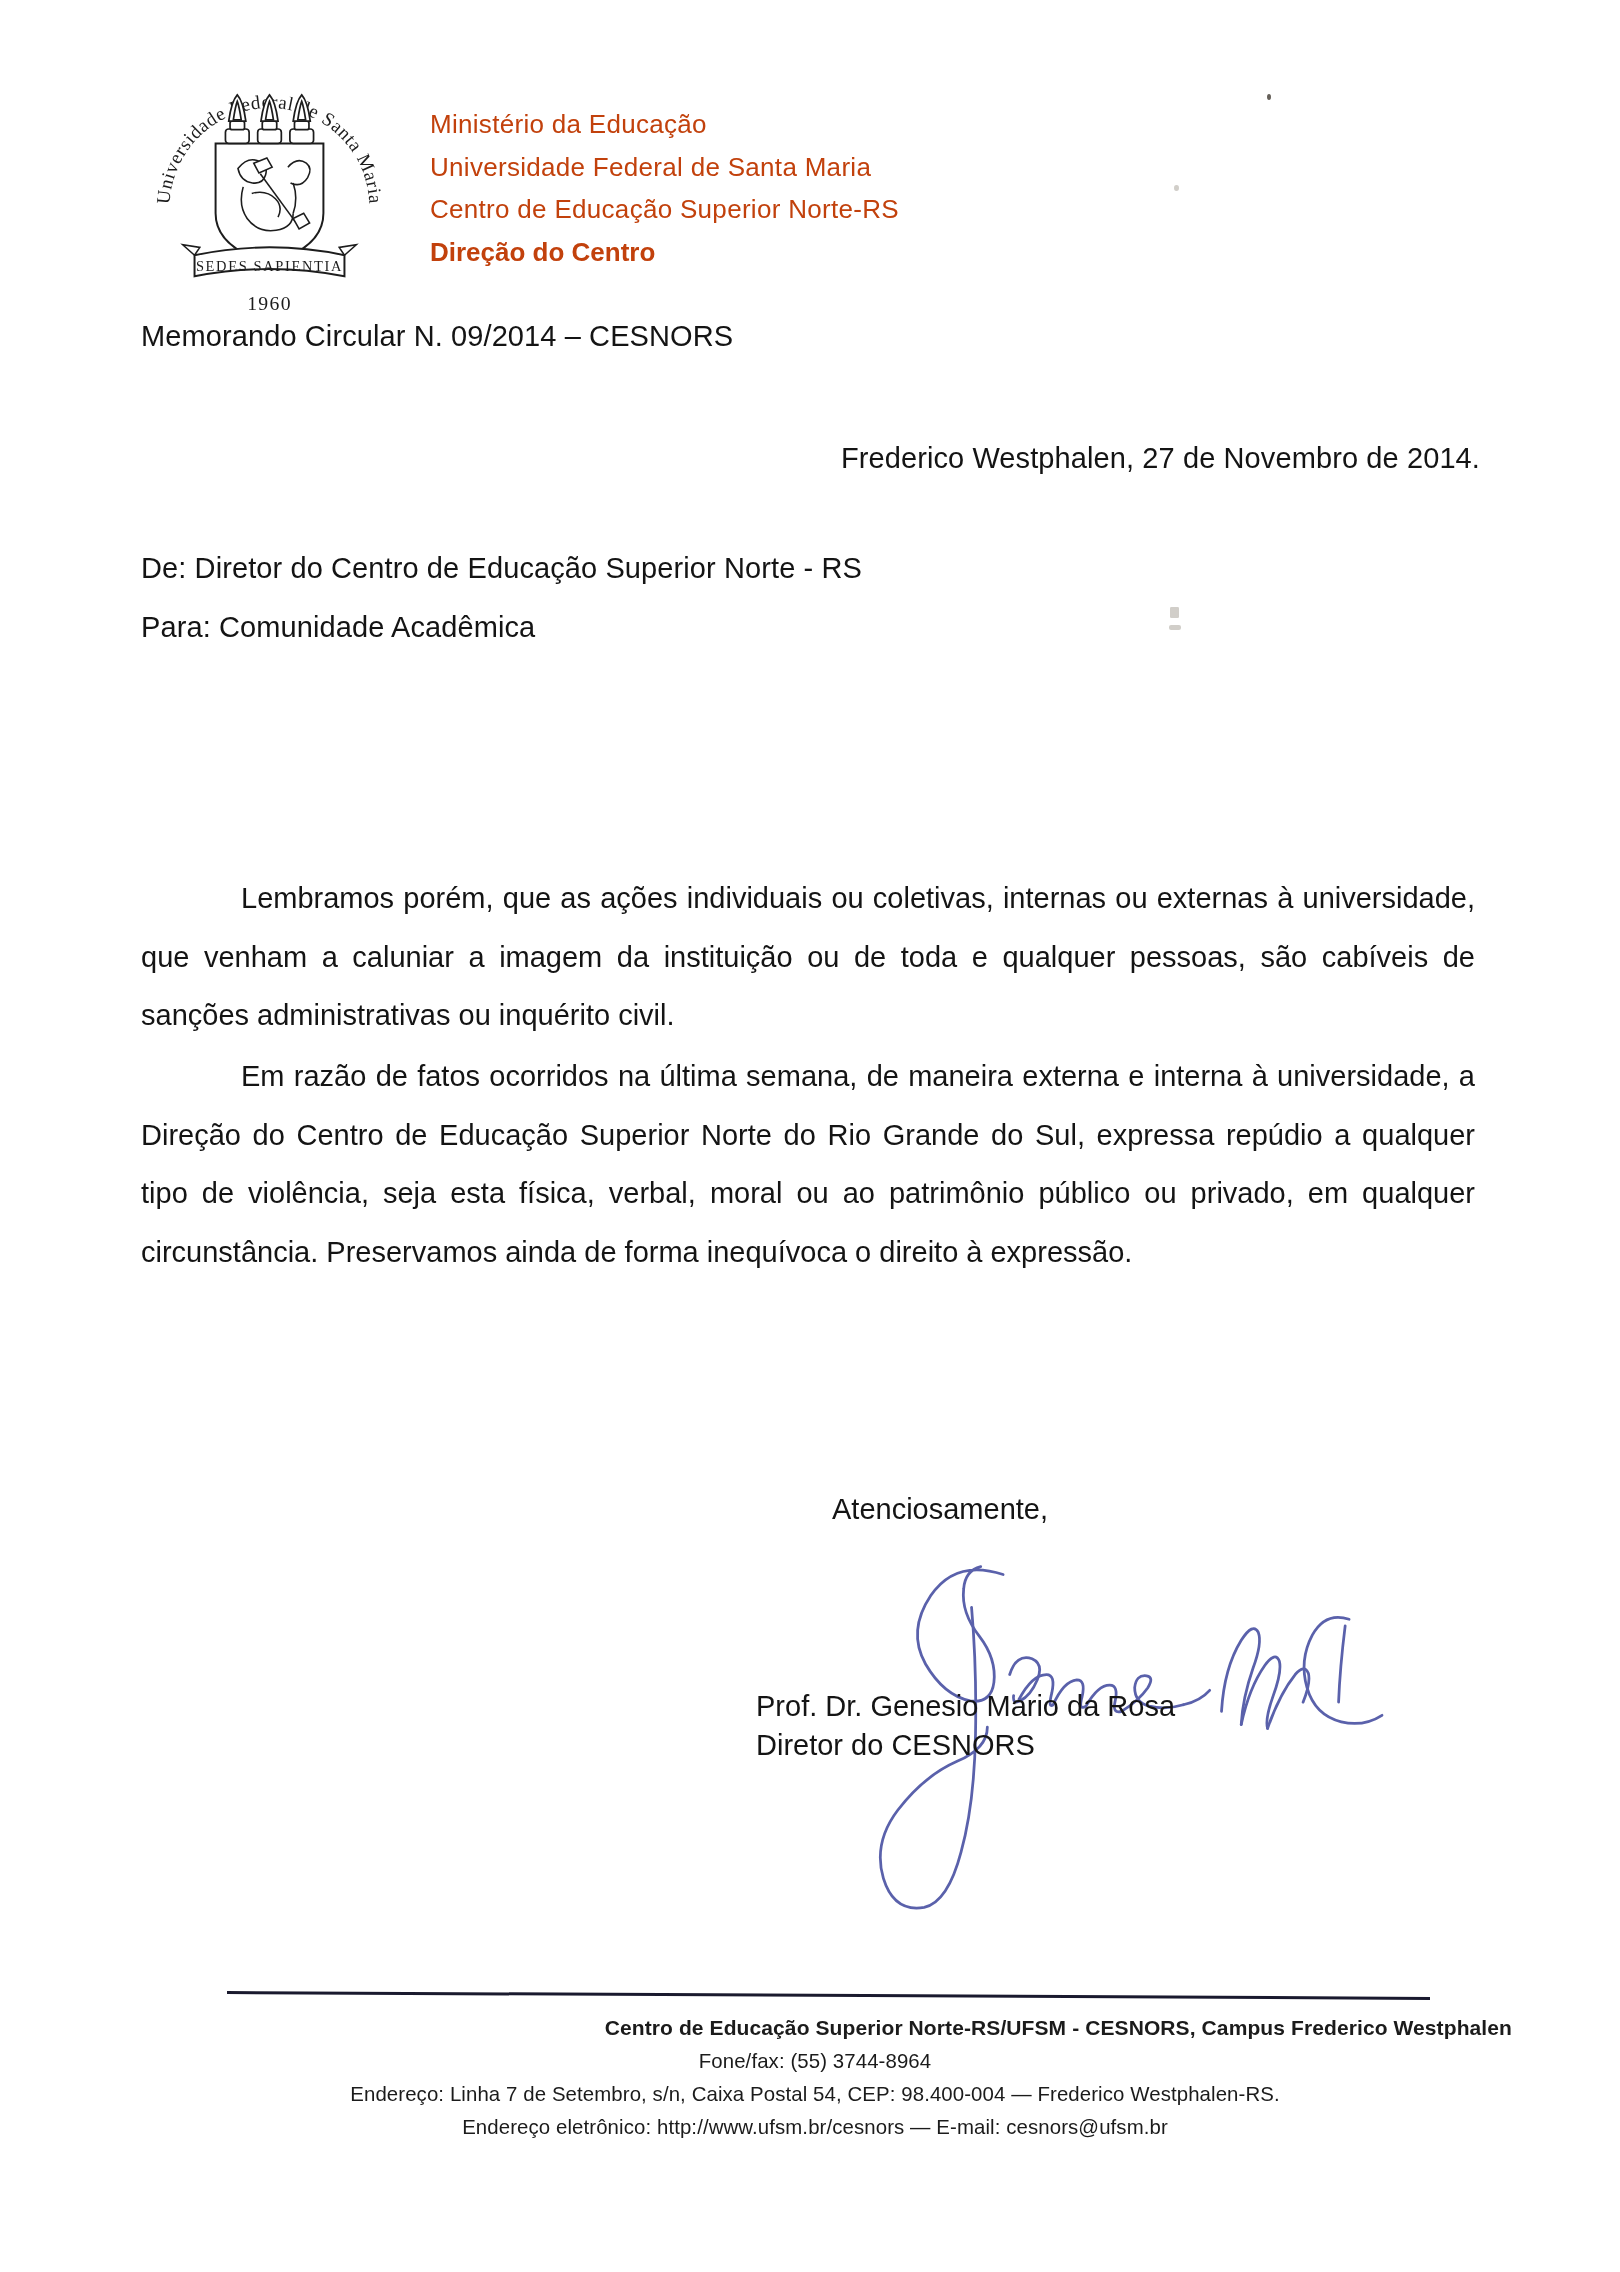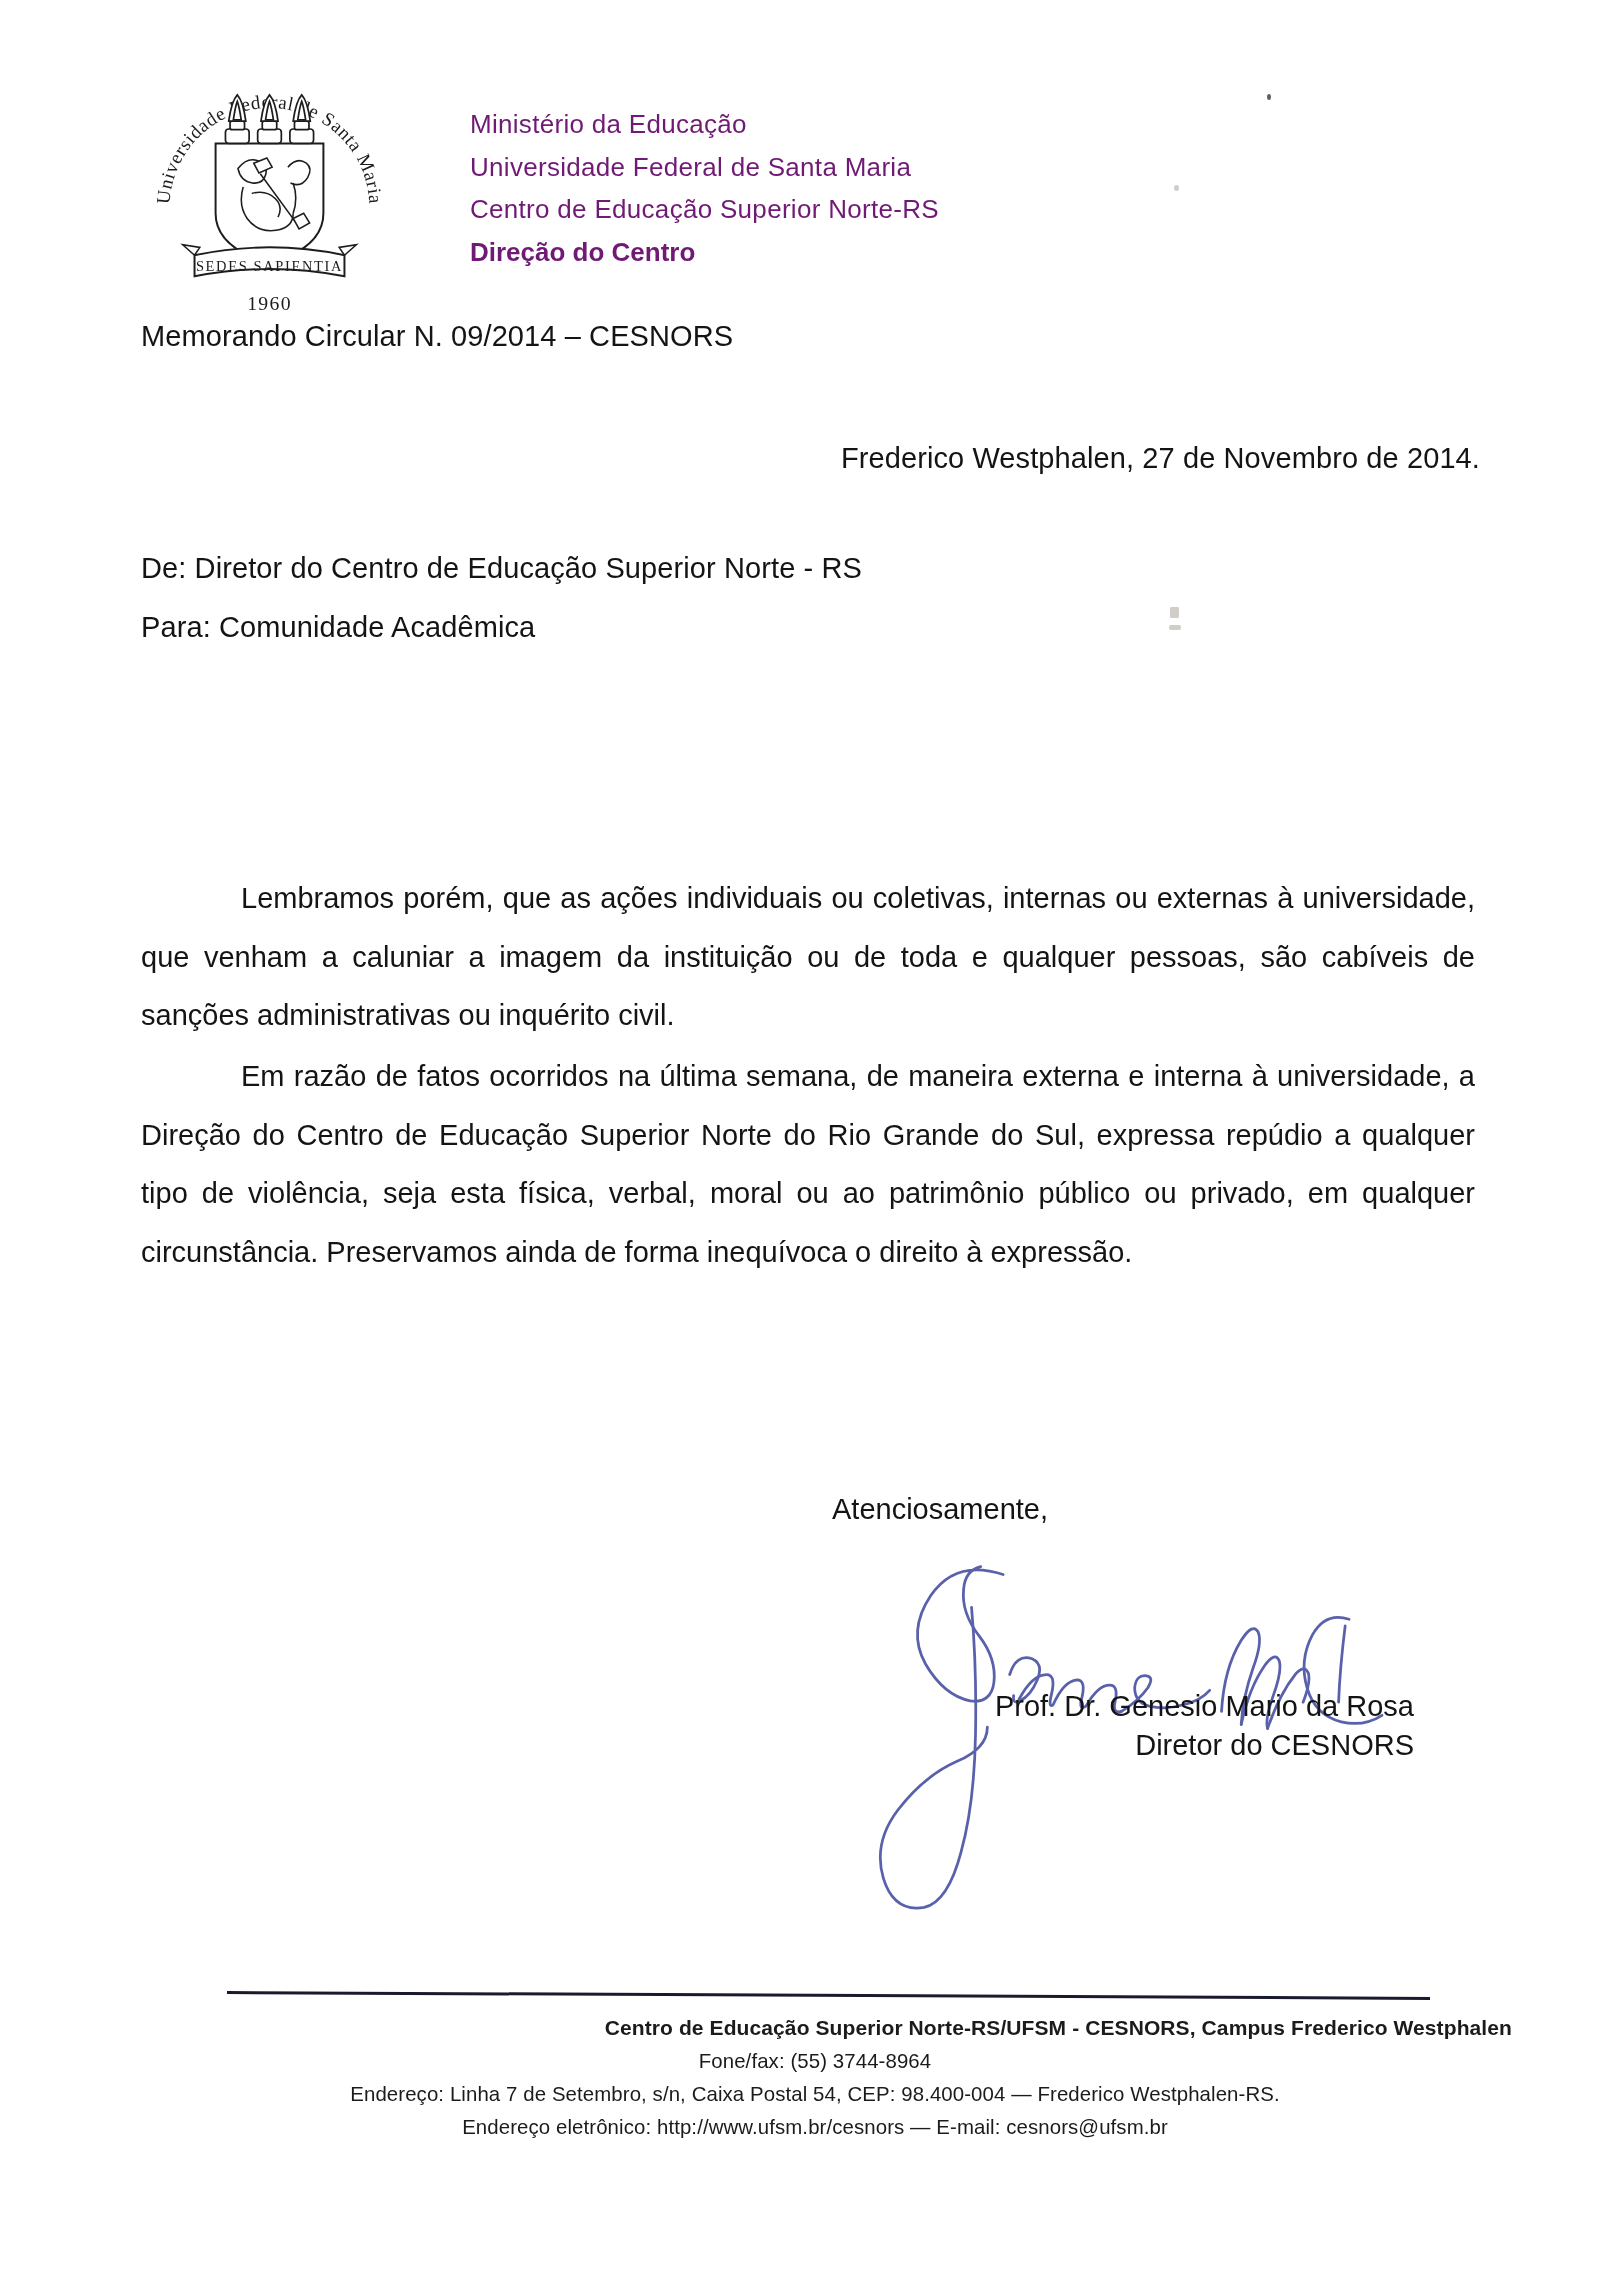--- a/index.html
+++ b/index.html
@@ -51,9 +51,8 @@
     font-size: 26px;
     line-height: 1.18;
     letter-spacing: 0.3px;
-    color: #701a75;
+    color: #c2410c;
     white-space: nowrap;
-    margin-left: 40px;
   }
   .lh-line.bold {
     font-weight: bold;

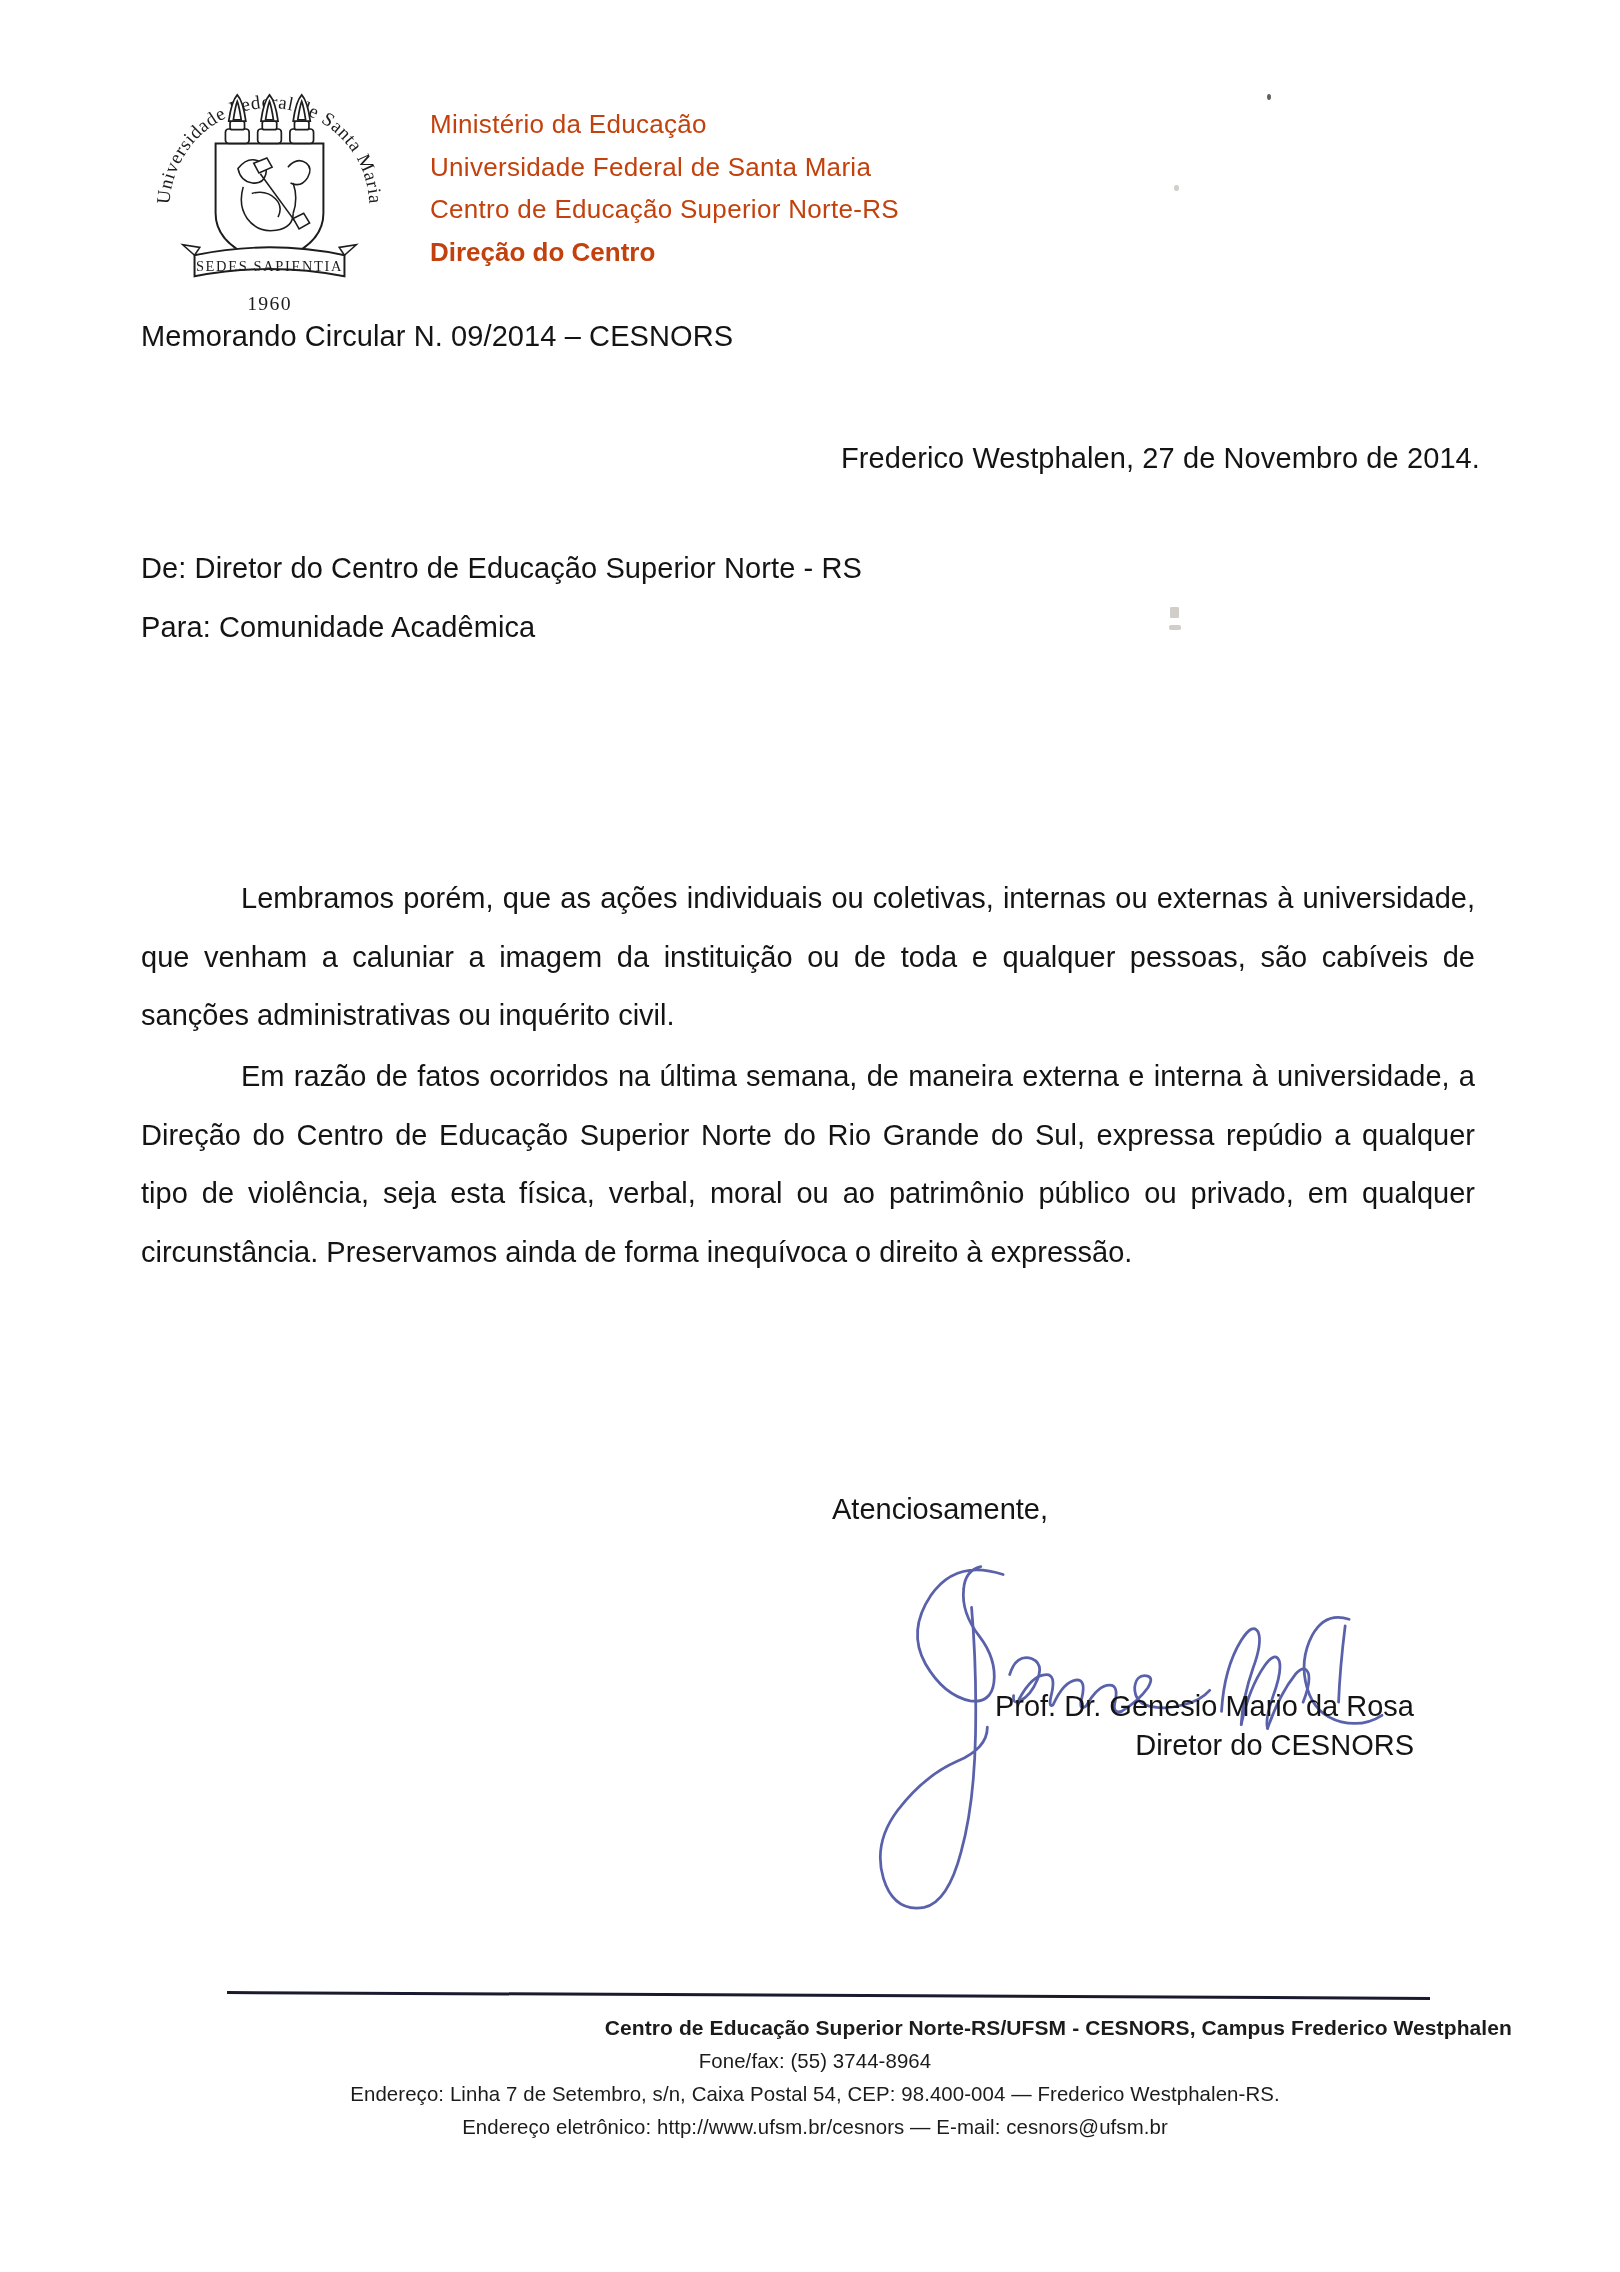--- a/index.html
+++ b/index.html
@@ -148,7 +148,7 @@
     left: 756px;
     top: 1687px;
     width: 658px;
-    text-align: right;
+    text-align: left;
   }
   .signer-line {
     font-size: 29px;

